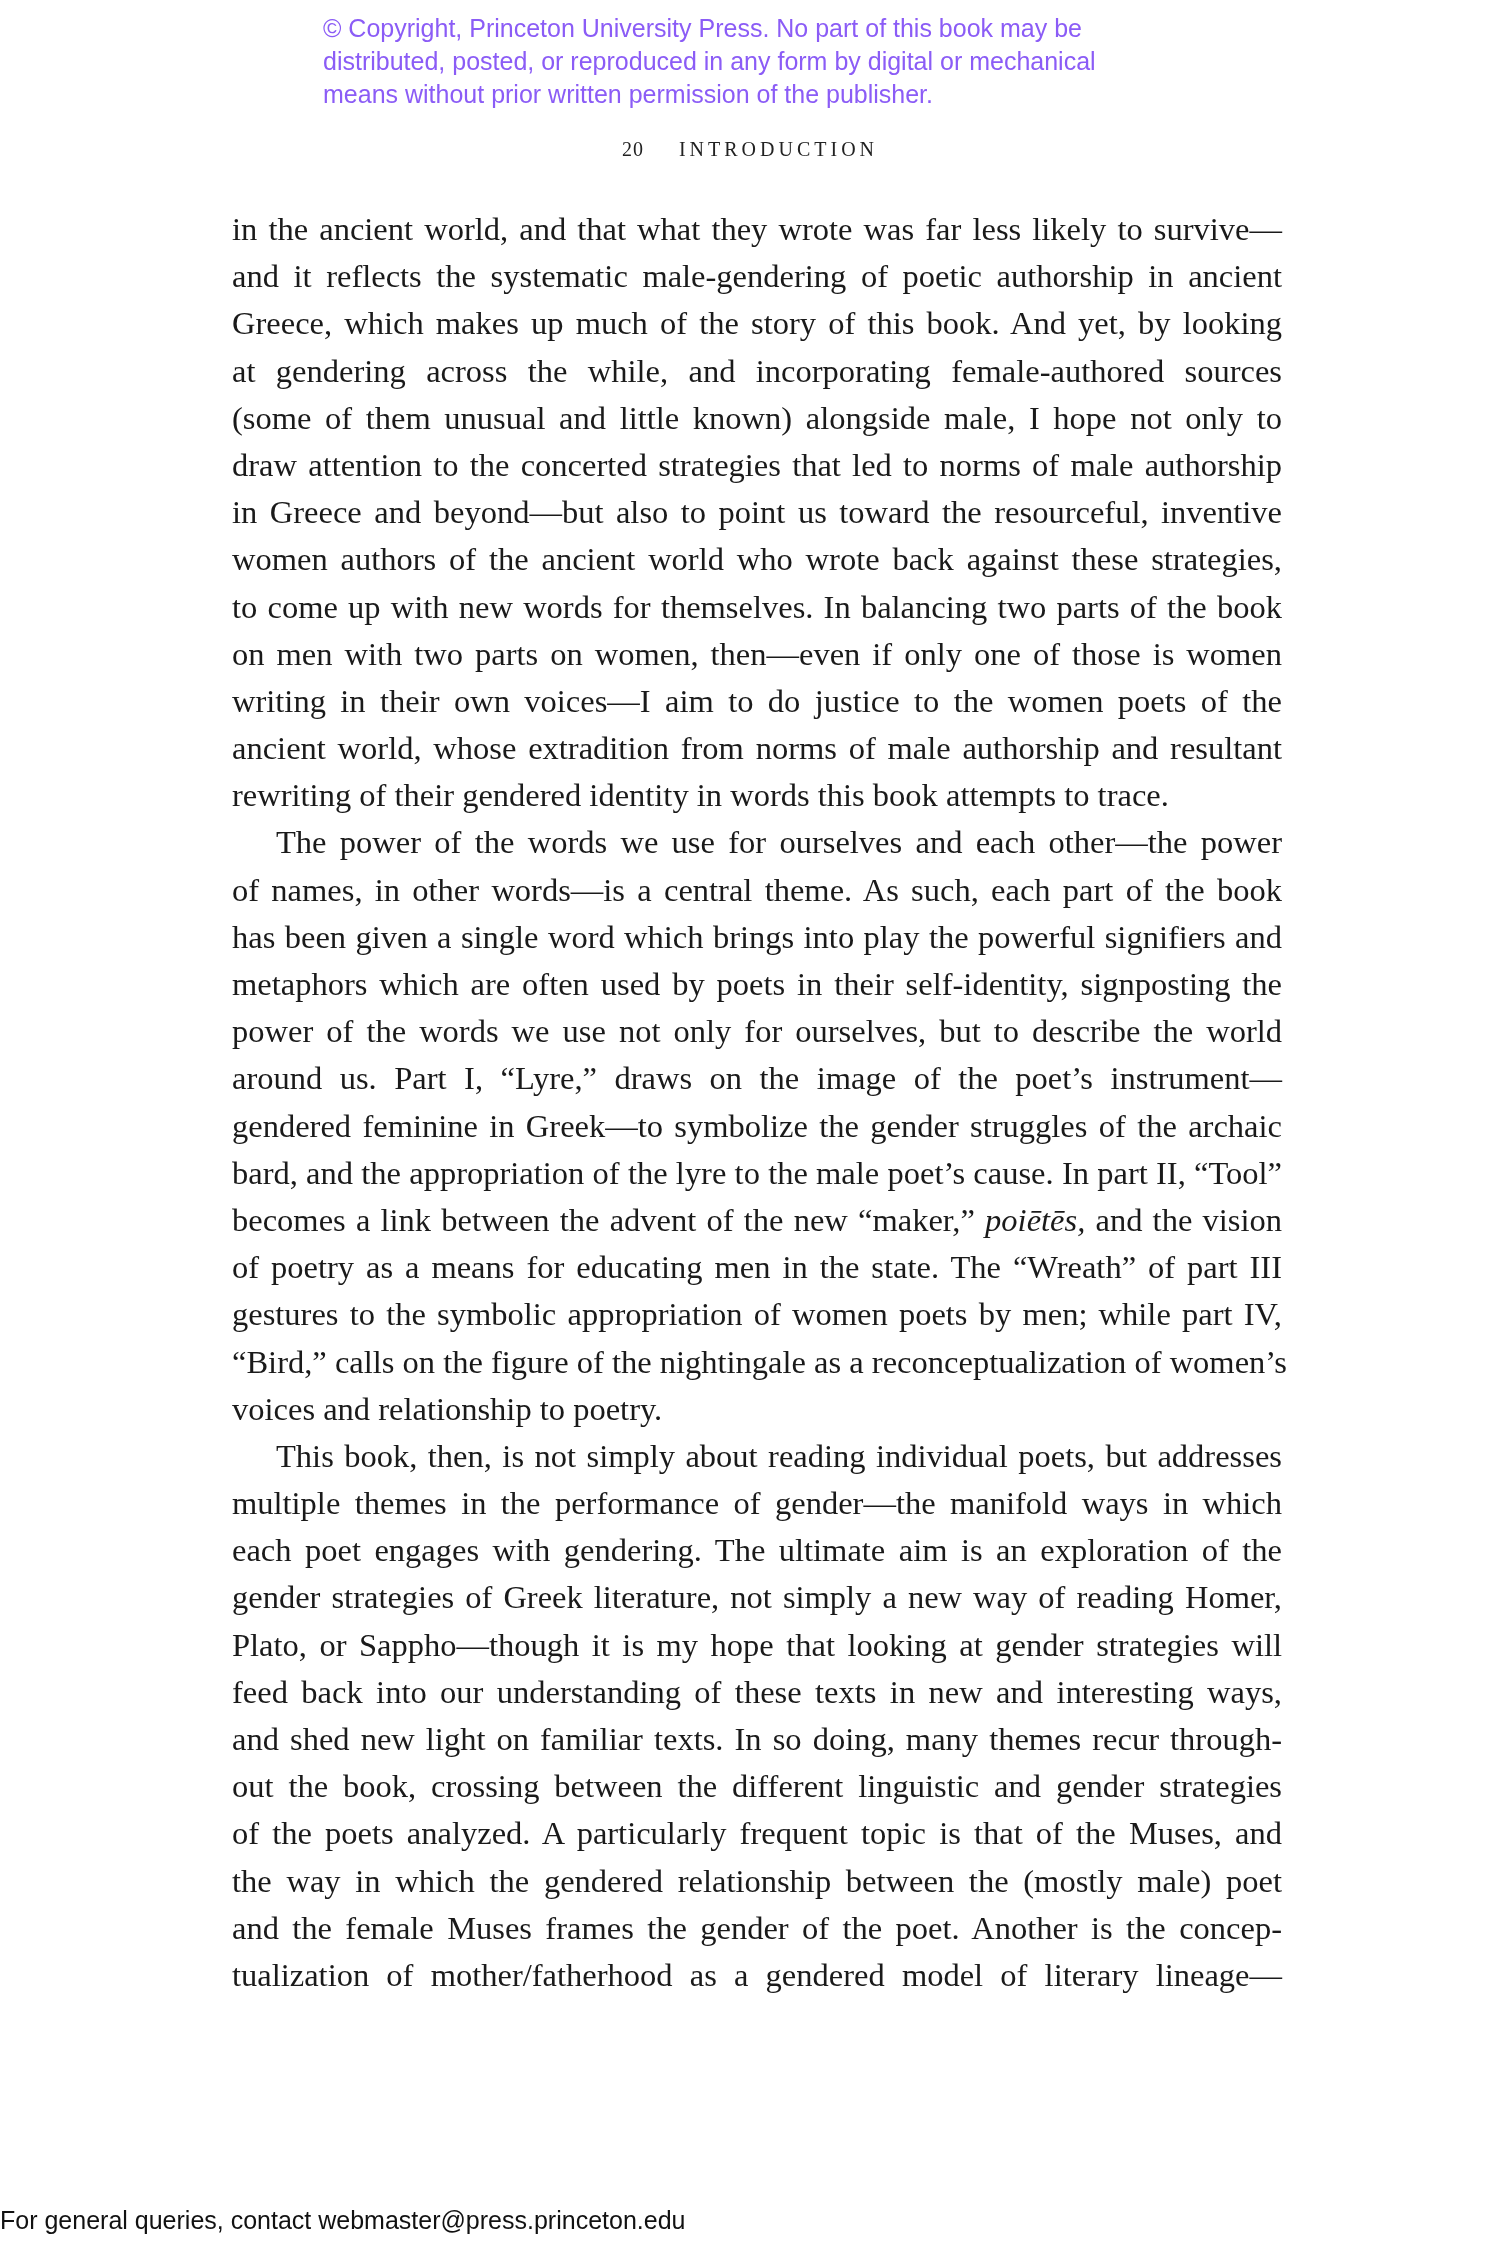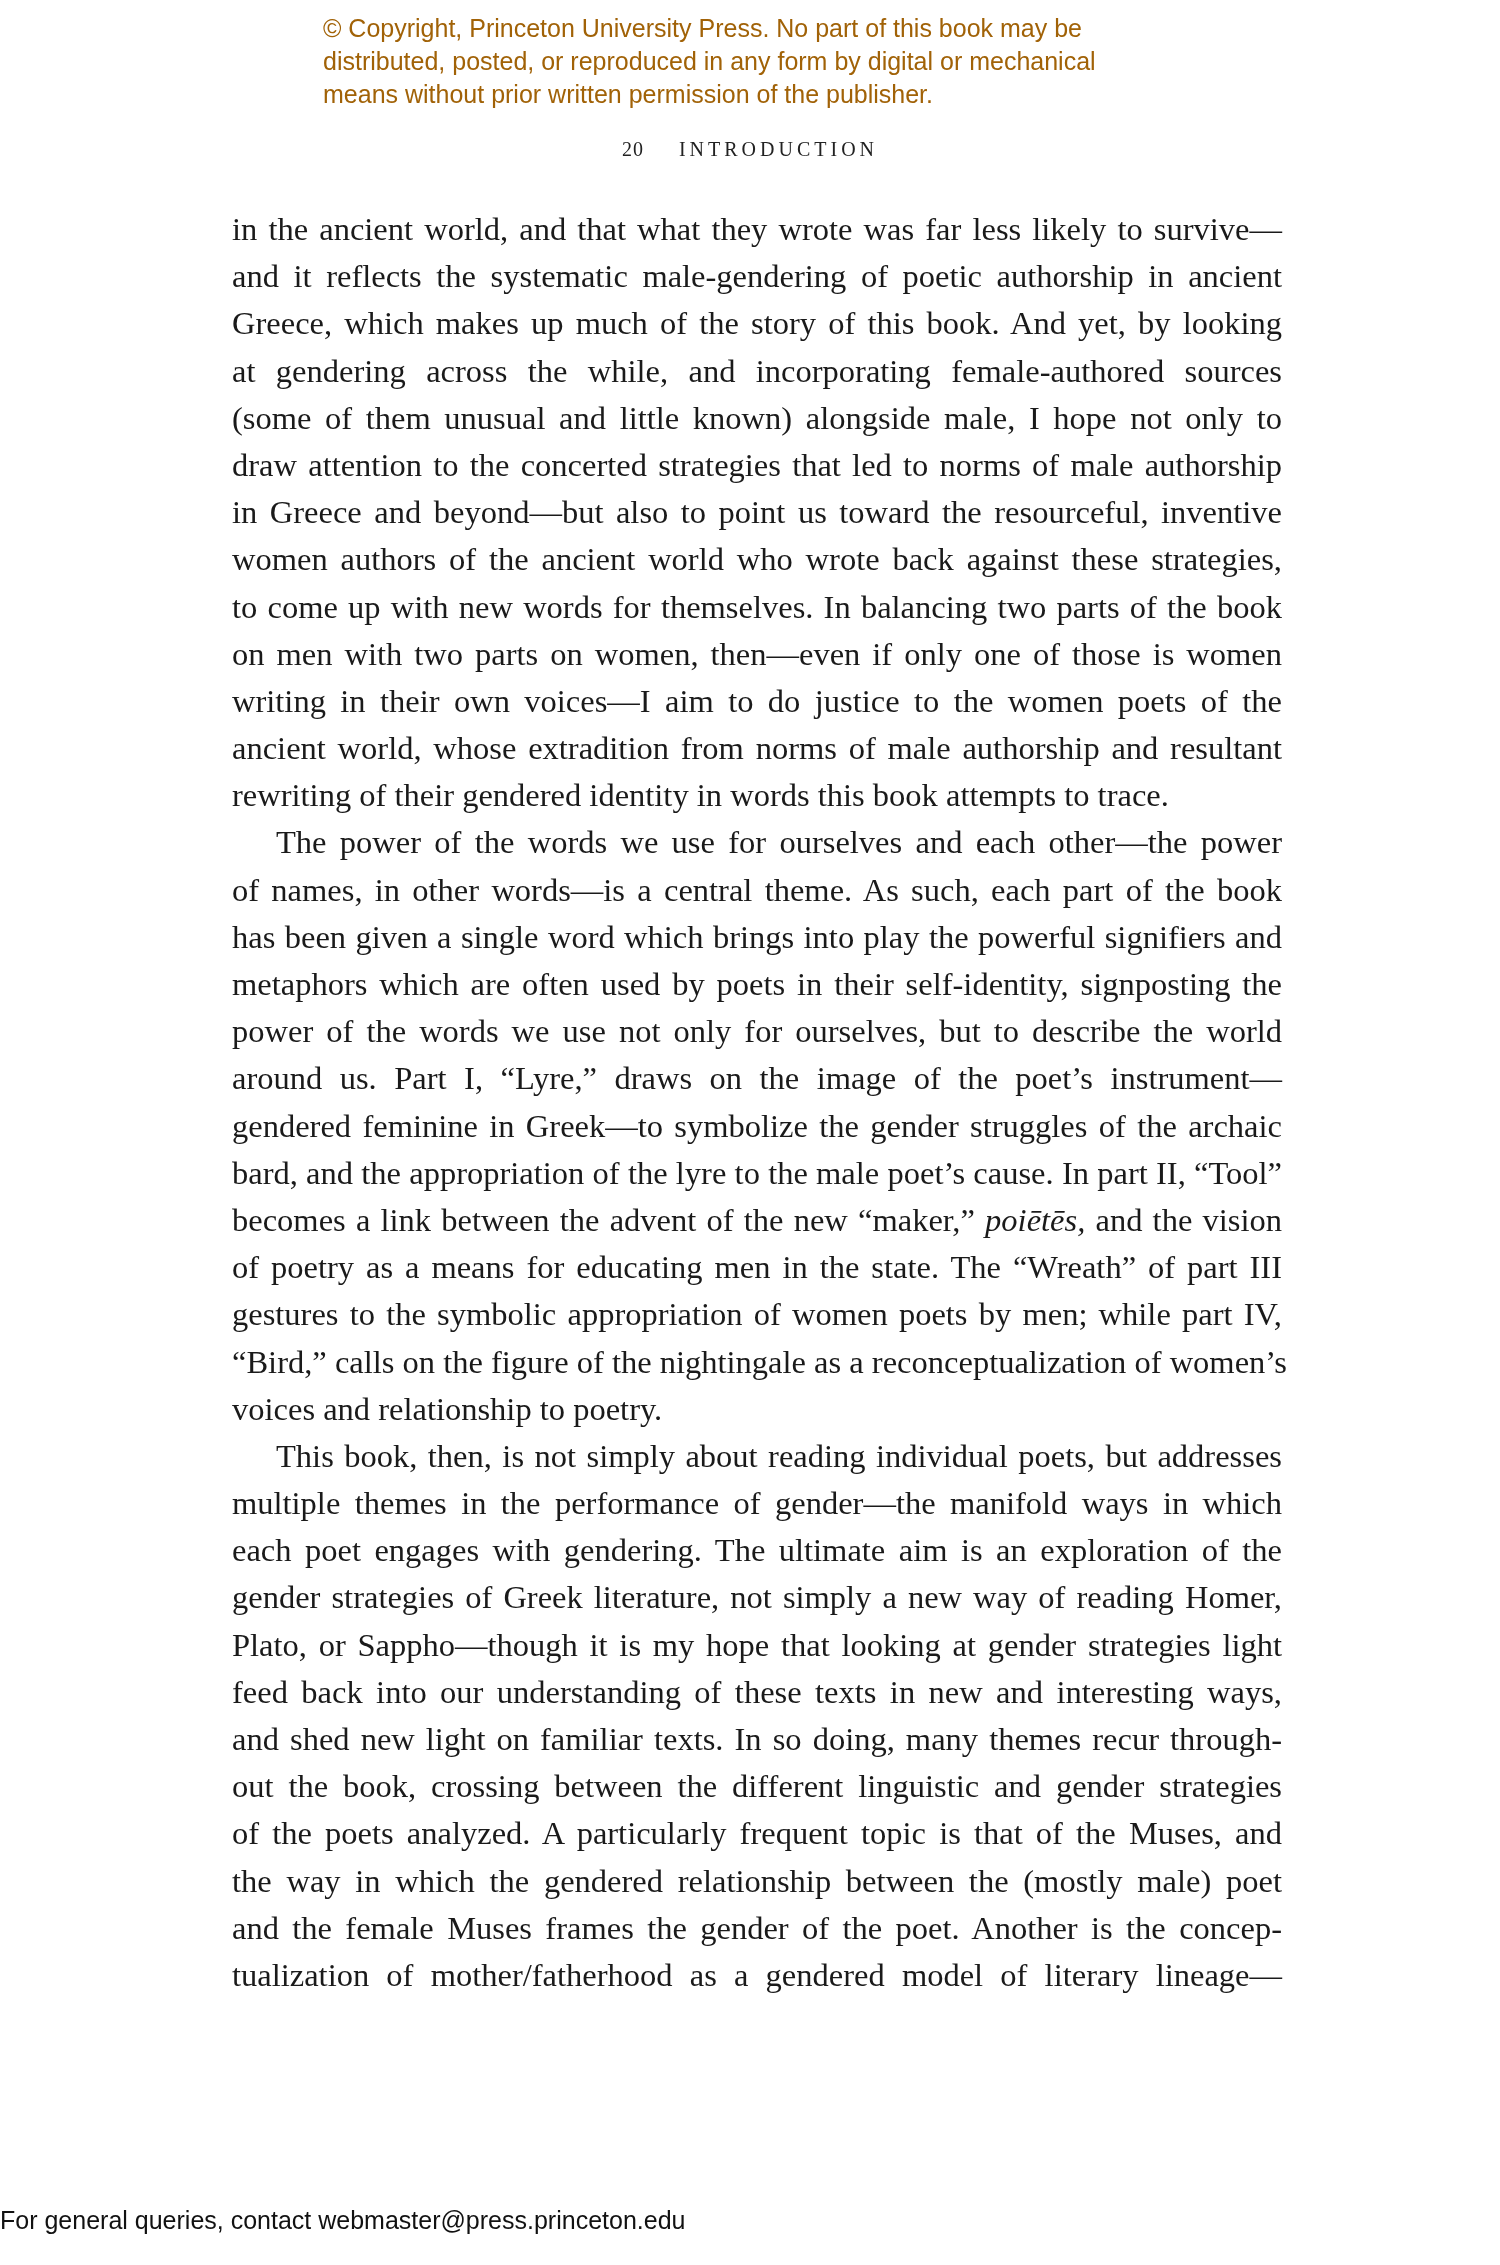--- a/index.html
+++ b/index.html
@@ -7,7 +7,7 @@
   .copyright {
     position: absolute; left: 323px; top: 12px; width: 900px;
     font-family: "Liberation Sans", sans-serif; font-size: 25px; line-height: 33px;
-    color: #a16207;
+    color: #8b5cf6;
   }
   .copyright div { white-space: nowrap; }
   .running-head {

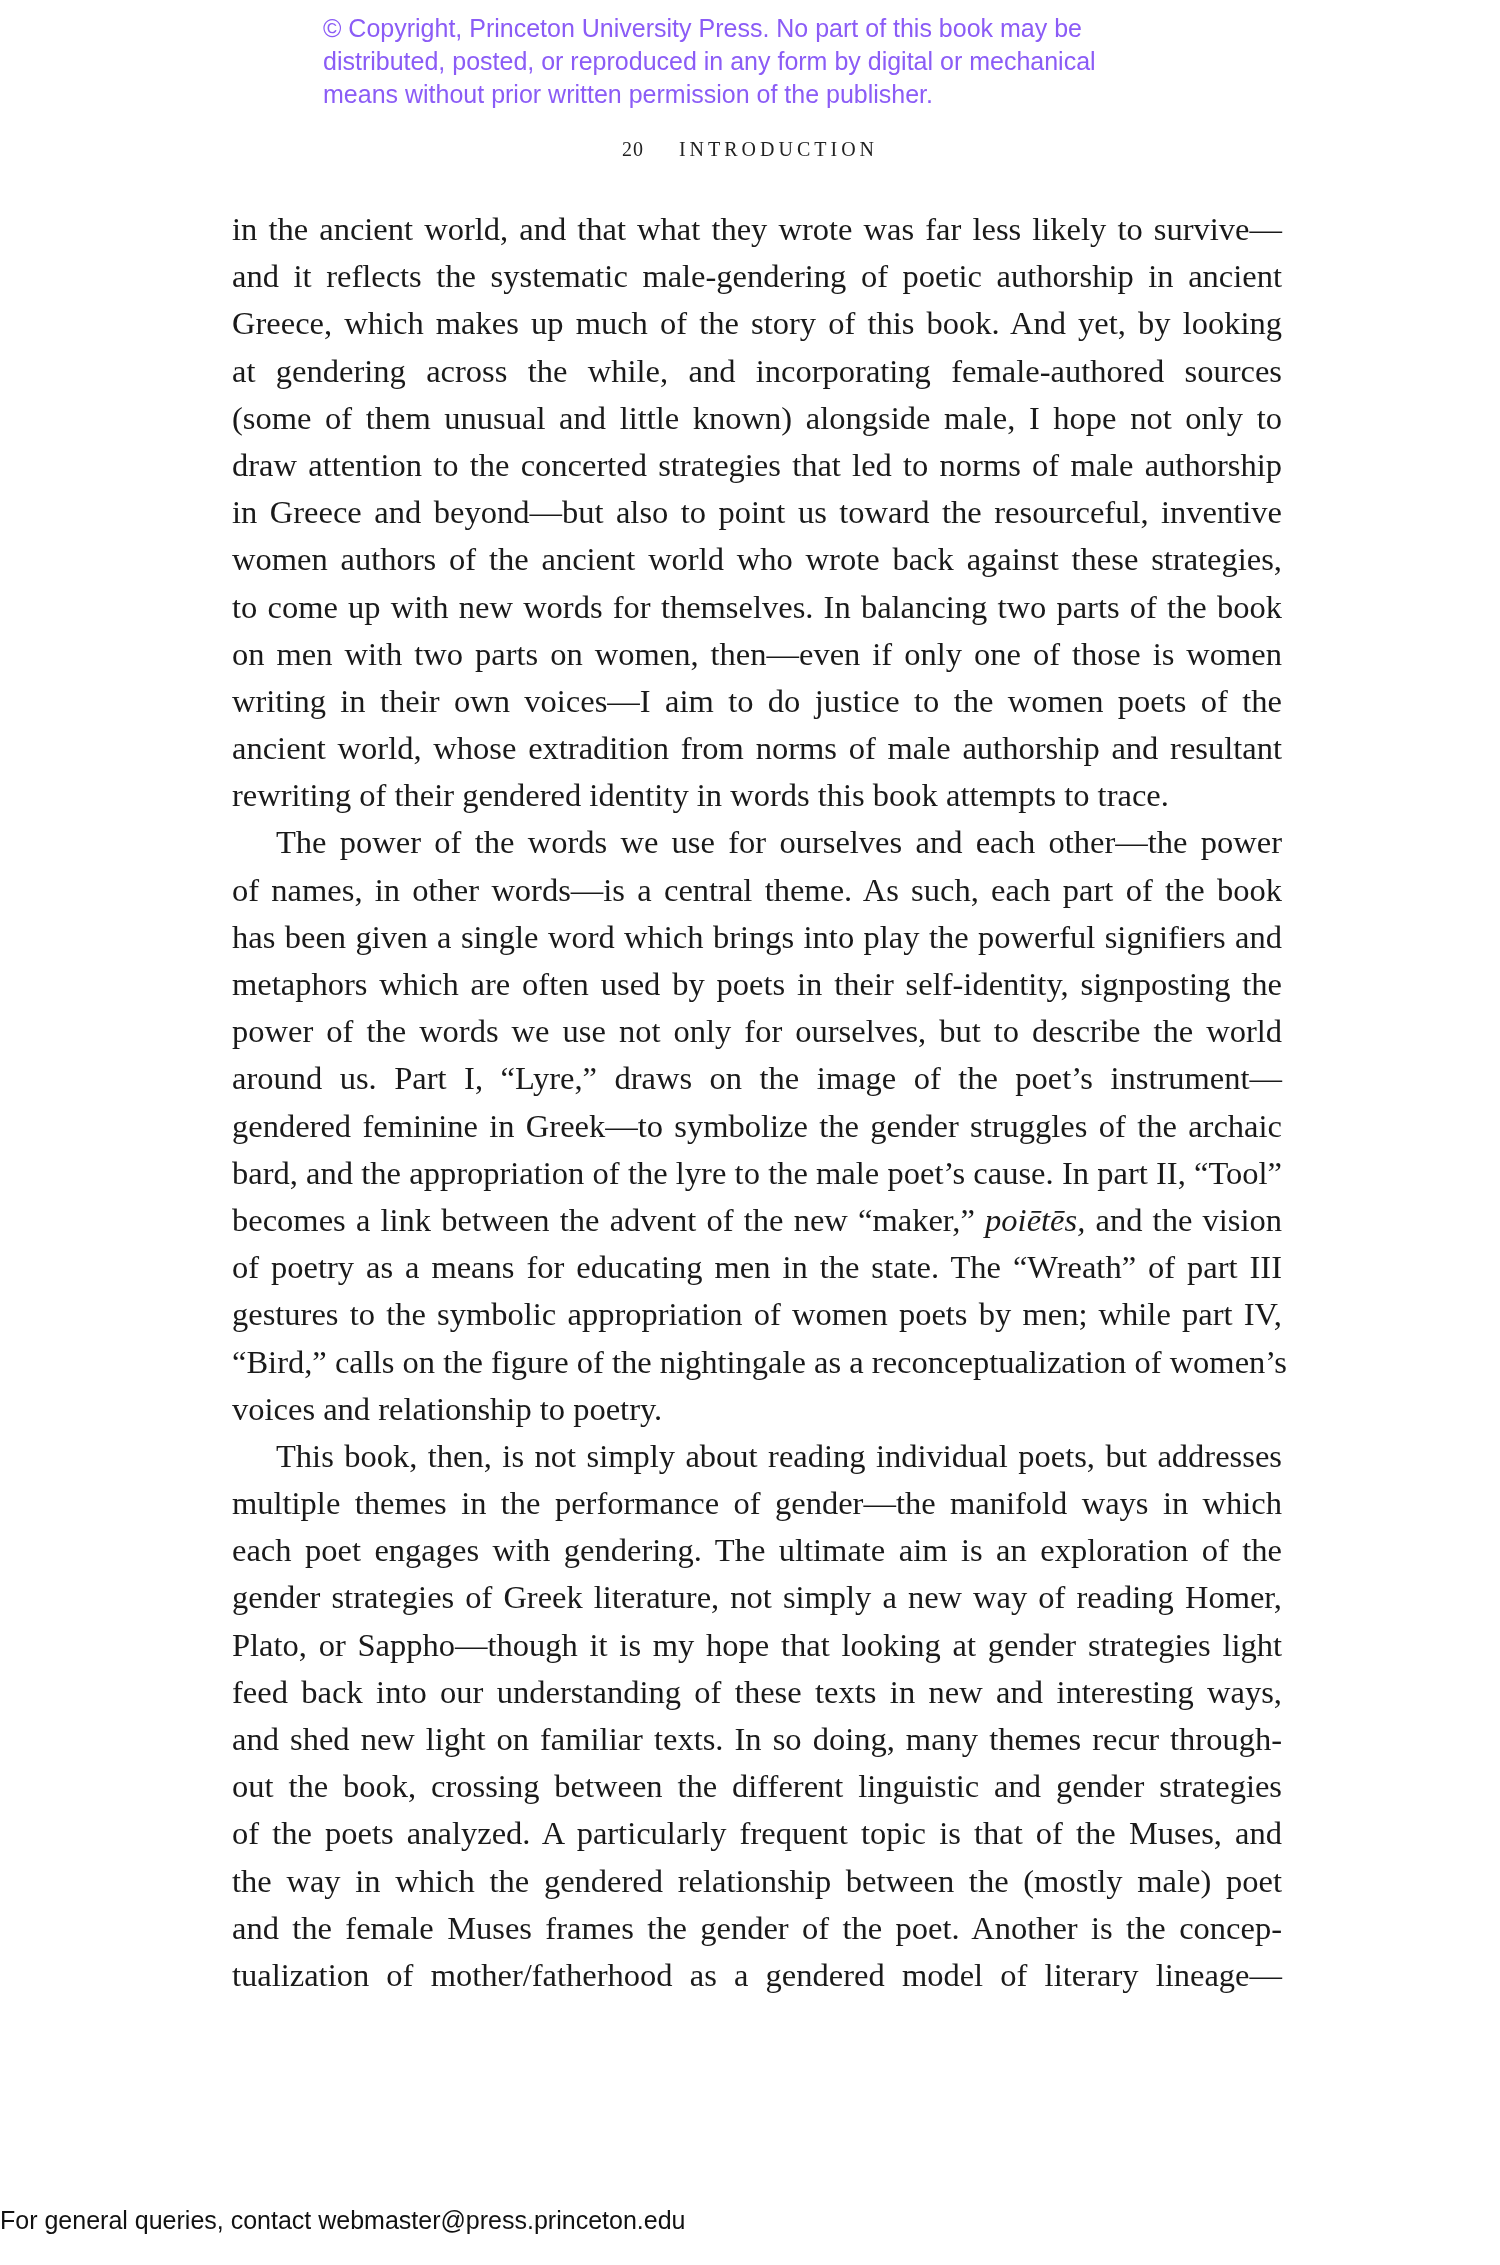--- a/index.html
+++ b/index.html
@@ -78,7 +78,7 @@
     <span class="line">multiple themes in the performance of gender—the manifold ways in which</span>
     <span class="line">each poet engages with gendering. The ultimate aim is an exploration of the</span>
     <span class="line">gender strategies of Greek literature, not simply a new way of reading Homer,</span>
-    <span class="line">Plato, or Sappho—though it is my hope that looking at gender strategies light</span>
+    <span class="line">Plato, or Sappho—though it is my hope that looking at gender strategies will</span>
     <span class="line">feed back into our understanding of these texts in new and interesting ways,</span>
     <span class="line">and shed new light on familiar texts. In so doing, many themes recur through-</span>
     <span class="line">out the book, crossing between the different linguistic and gender strategies</span>

